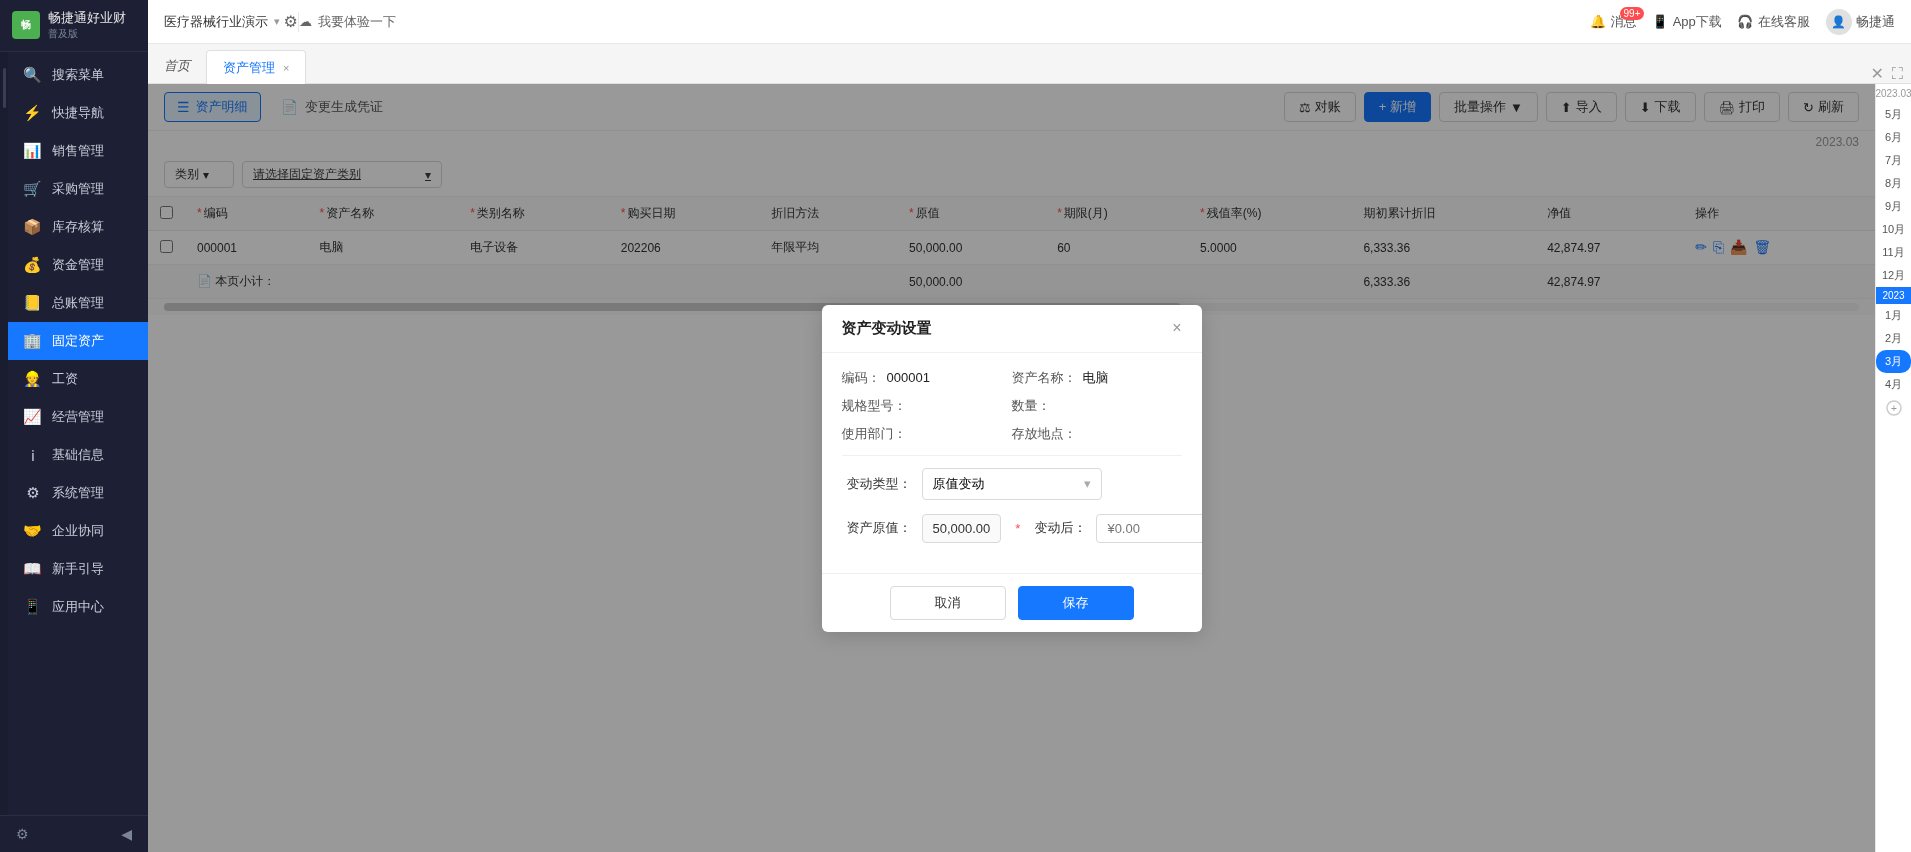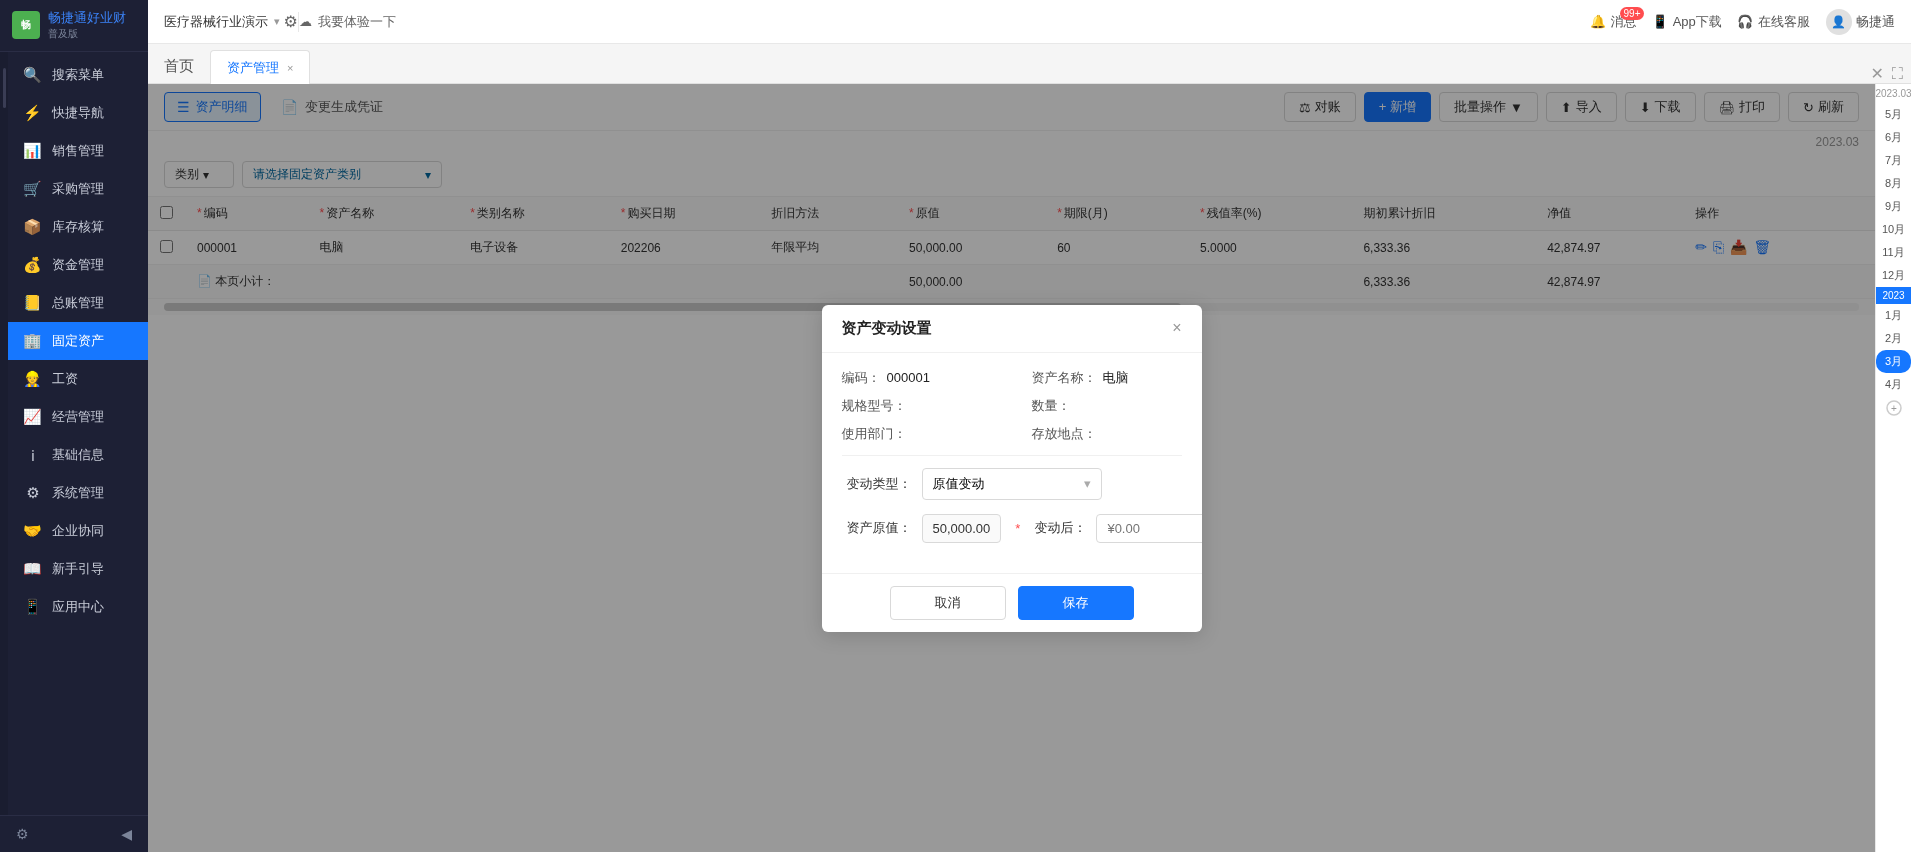--- a/index.html
+++ b/index.html
@@ -9,7 +9,7 @@
     .sidebar { width: 148px; background: #1d2035; color: #c8ccd8; display: flex; flex-direction: column; height: 100%; flex-shrink: 0; }
     .sidebar-header { background: #1d2035; padding: 10px 12px; display: flex; align-items: center; gap: 8px; border-bottom: 1px solid #2a2d45; }
     .sidebar-logo { width: 28px; height: 28px; background: #4caf50; border-radius: 4px; display: flex; align-items: center; justify-content: center; color: white; font-size: 10px; font-weight: bold; flex-shrink: 0; }
-    .sidebar-title { font-size: 13px; color: #3b82f6; line-height: 1.3; }
+    .sidebar-title { font-size: 13px; color: #e5e5e5; line-height: 1.3; }
     .sidebar-subtitle { font-size: 10px; color: #7b8499; }
     .sidebar-nav { flex: 1; overflow-y: auto; padding: 4px 0; }
     .sidebar-item { display: flex; align-items: center; gap: 10px; padding: 10px 16px; cursor: pointer; color: #c8ccd8; transition: background 0.2s; }

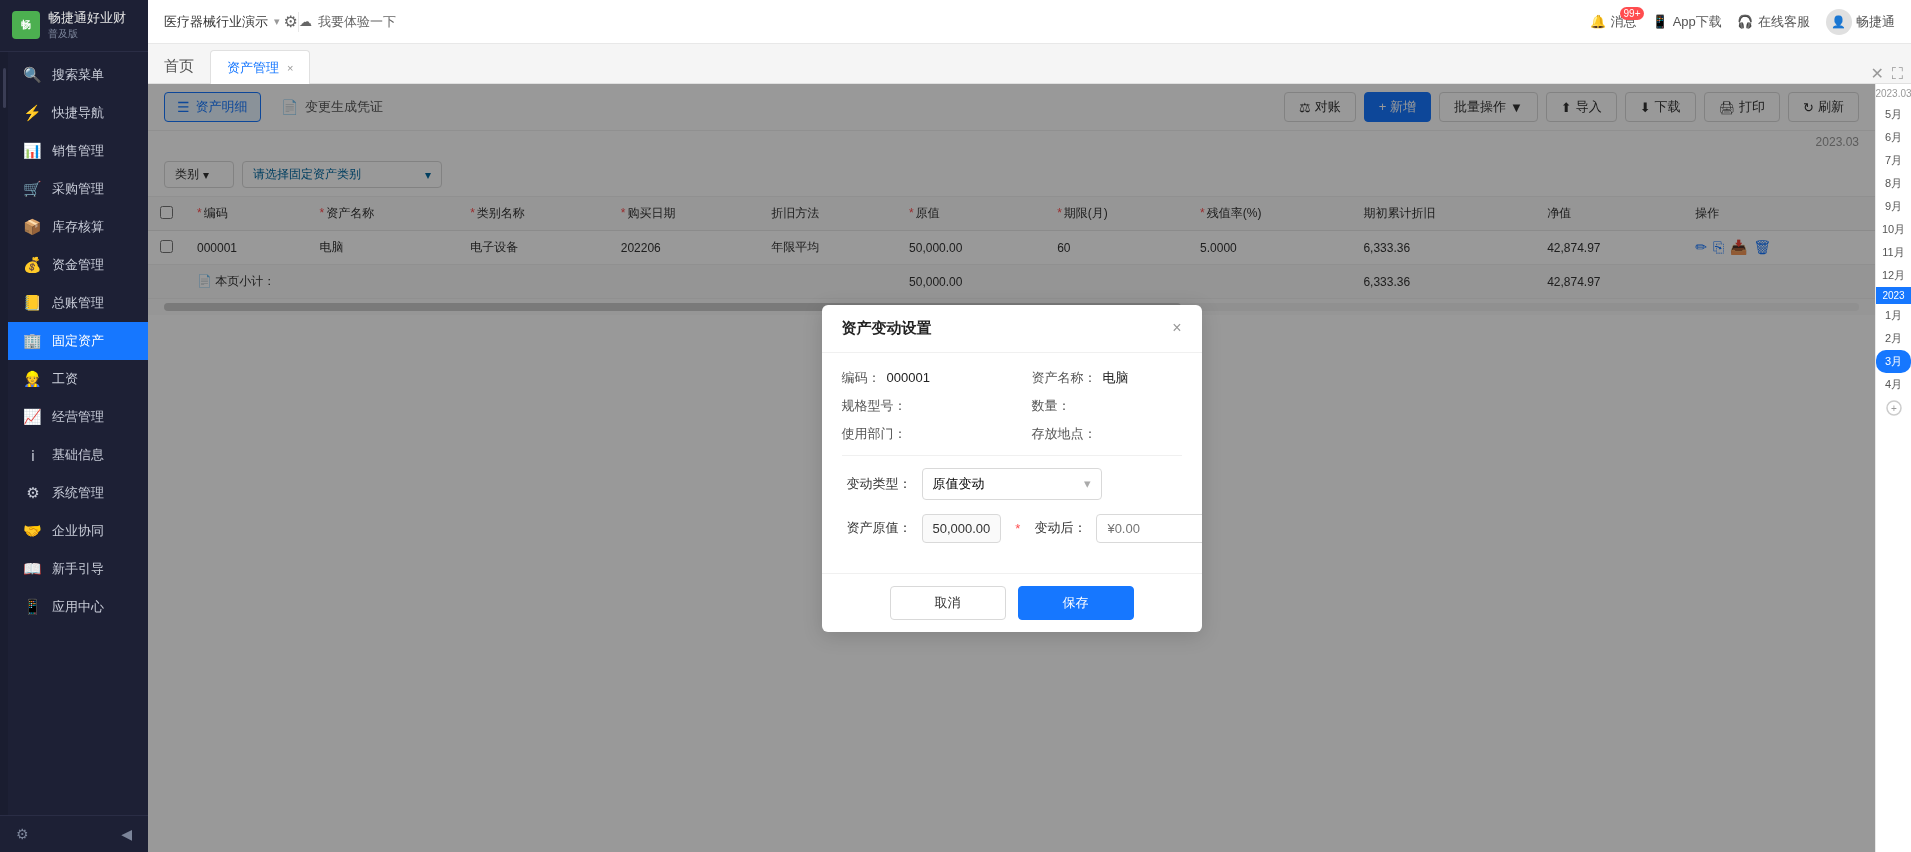--- a/index.html
+++ b/index.html
@@ -39,7 +39,7 @@
     .tab { height: 34px; padding: 0 16px; display: flex; align-items: center; gap: 8px; cursor: pointer; font-size: 13px; color: #555; border: 1px solid transparent; border-bottom: none; background: transparent; }
     .tab.active { background: white; color: #1677ff; border-color: #e0e0e0; border-radius: 4px 4px 0 0; margin-bottom: -1px; }
     .tab-close { color: #999; font-size: 11px; }
-    .tab-home { height: 34px; padding: 0 16px; display: flex; align-items: center; color: #555; font-size: 15px; cursor: pointer; }
+    .tab-home { height: 34px; padding: 0 16px; display: flex; align-items: center; color: #555; font-size: 13px; cursor: pointer; font-style: italic; }
 
     
     .content { flex: 1; display: flex; overflow: hidden; position: relative; }

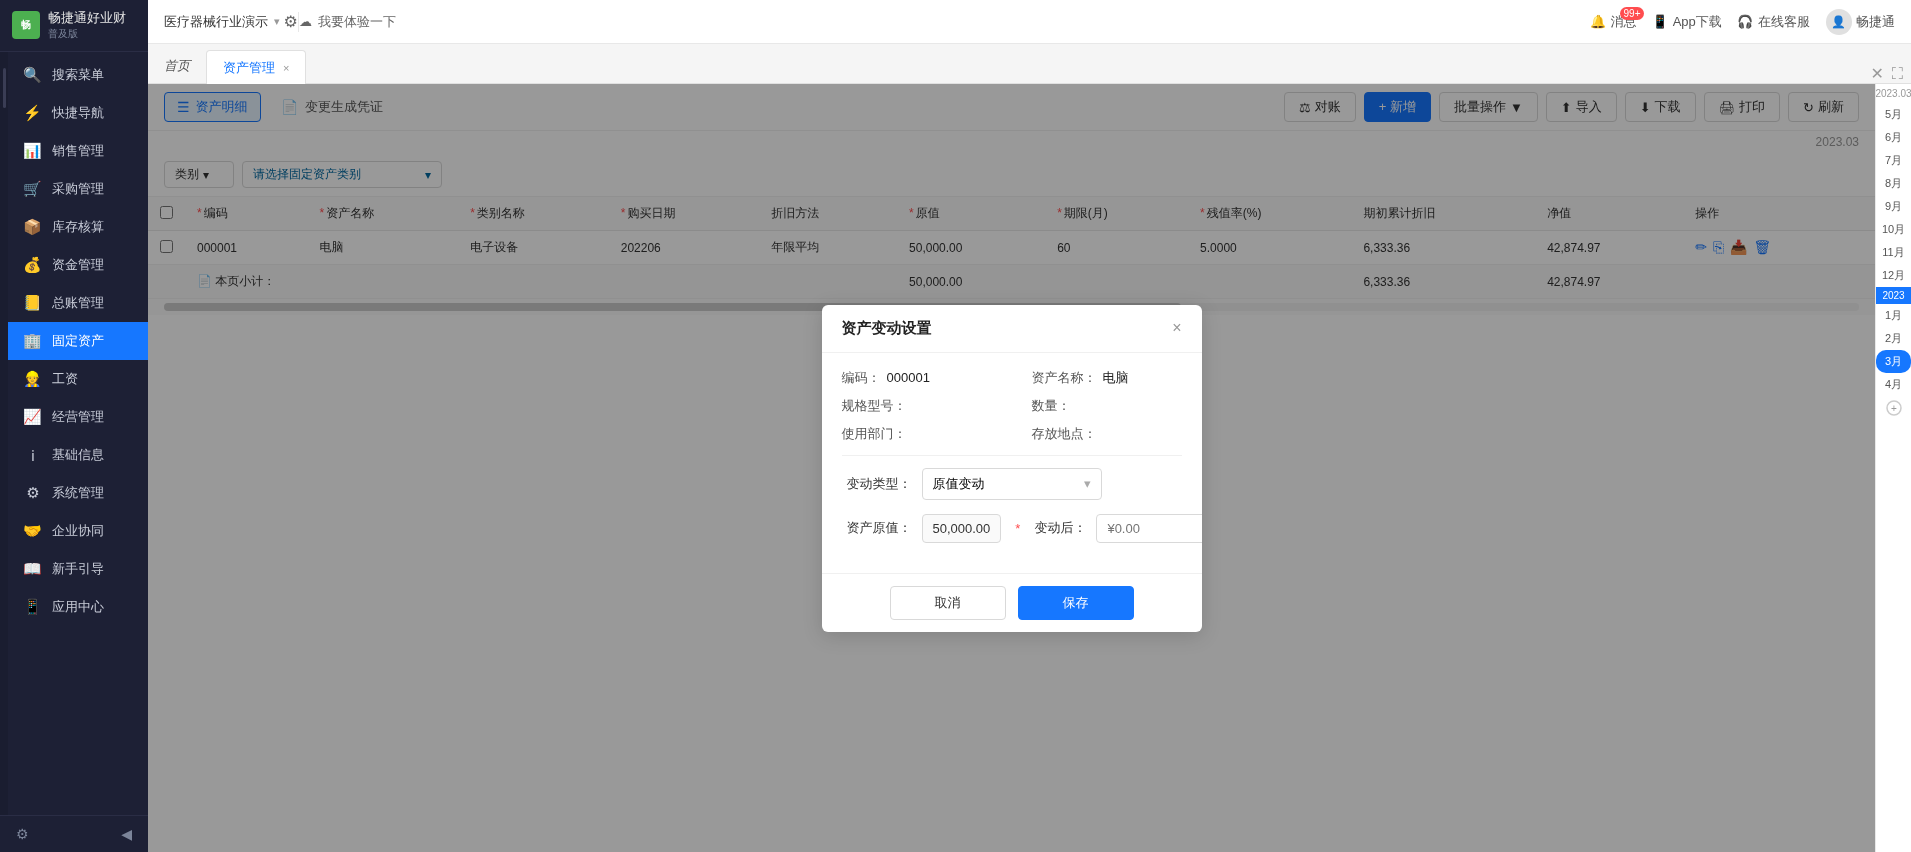--- a/index.html
+++ b/index.html
@@ -64,7 +64,7 @@
     
     .filter-row { padding: 8px 16px; display: flex; align-items: center; gap: 8px; border-bottom: 1px solid #f0f0f0; }
     .filter-select { display: flex; align-items: center; gap: 4px; padding: 4px 10px; border: 1px solid #d9d9d9; border-radius: 4px; font-size: 12px; color: #333; background: white; cursor: pointer; min-width: 70px; }
-    .filter-select-wide { min-width: 200px; color: #0369a1; }
+    .filter-select-wide { min-width: 200px; color: #404040; text-decoration: underline; }
 
     
     .data-table { width: 100%; border-collapse: collapse; }

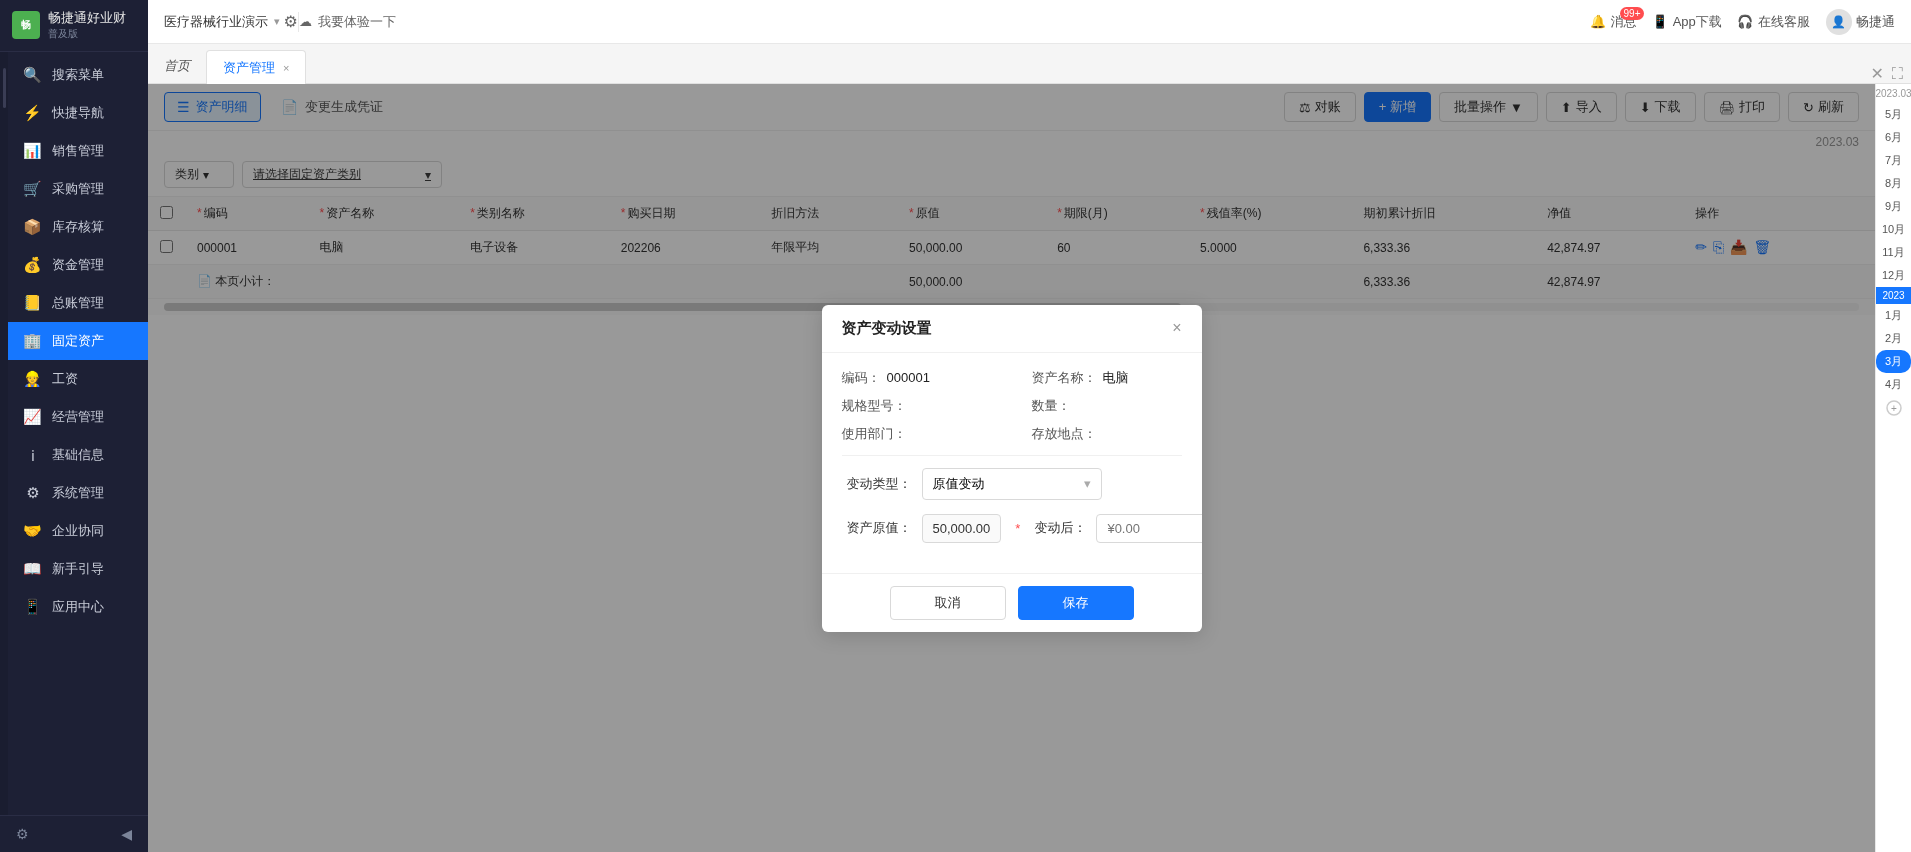--- a/index.html
+++ b/index.html
@@ -86,7 +86,7 @@
     .modal-title { font-size: 15px; font-weight: 700; color: #222; }
     .modal-close { color: #999; cursor: pointer; font-size: 16px; }
     .modal-body { padding: 16px 20px; }
-    .modal-info-row { display: flex; gap: 20px; margin-bottom: 10px; justify-content: space-between; }
+    .modal-info-row { display: flex; gap: 20px; margin-bottom: 10px; }
     .modal-info-item { display: flex; align-items: center; gap: 6px; font-size: 13px; color: #333; min-width: 150px; }
     .modal-info-label { color: #555; white-space: nowrap; }
     .modal-info-value { color: #222; }

